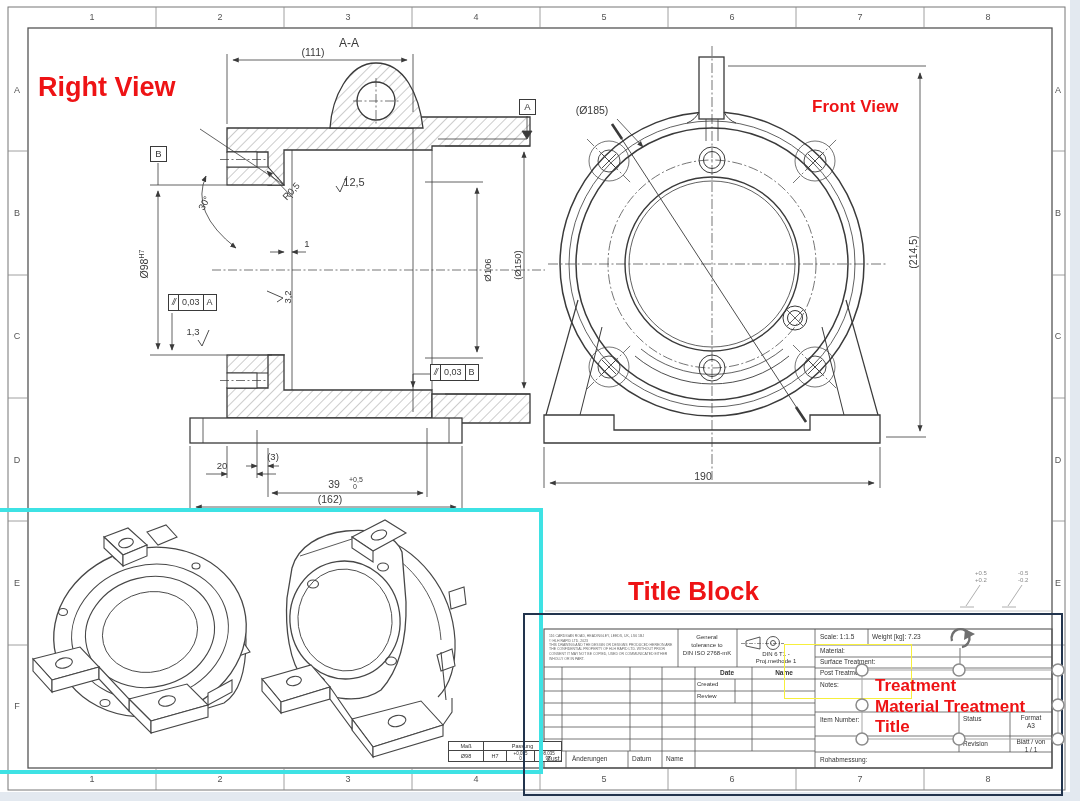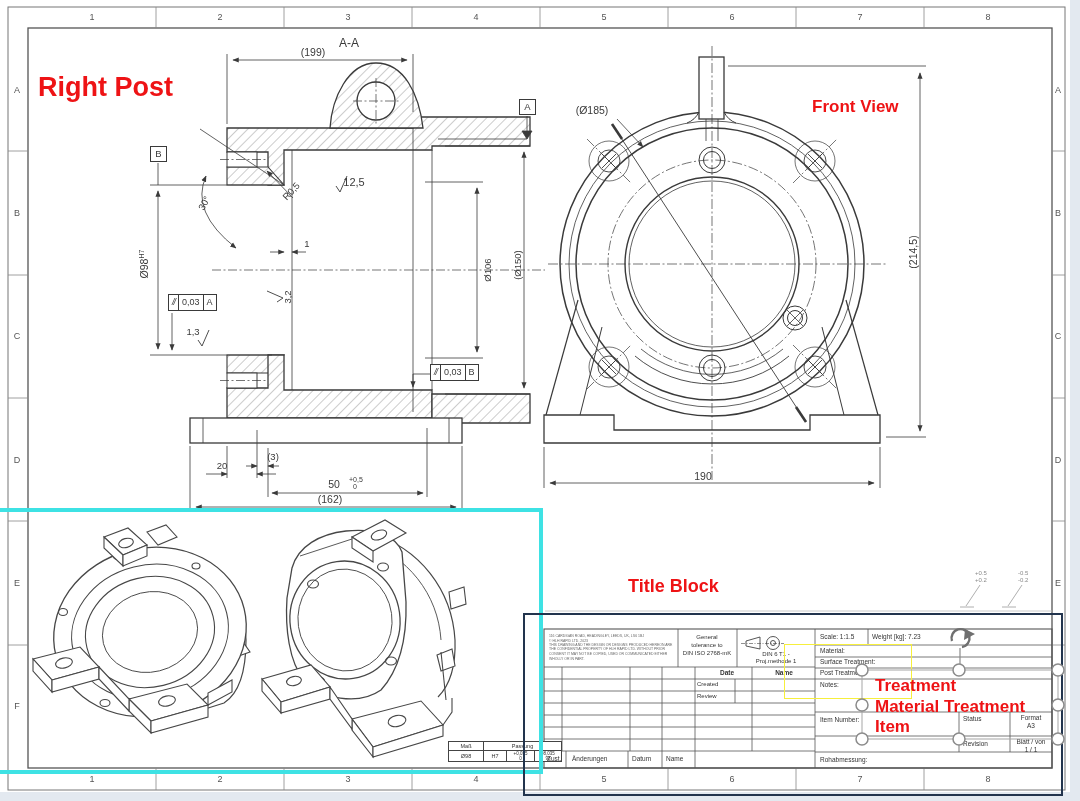--- a/index.html
+++ b/index.html
@@ -374,7 +374,7 @@
 <span class="zl" style="left:1058px;top:706px">F</span>
 
 <span class="t" style="left:349px;top:43px;font-size:12px">A-A</span>
-<span class="t" style="left:313px;top:52px">(199)</span>
+<span class="t" style="left:313px;top:52px">(111)</span>
 <div class="db" style="left:150px;top:146px">B</div>
 <div class="db" style="left:519px;top:99px">A</div>
 <span class="t" style="left:204px;top:203px;transform:translate(-50%,-50%) rotate(-62deg);font-size:9.5px">30°</span>

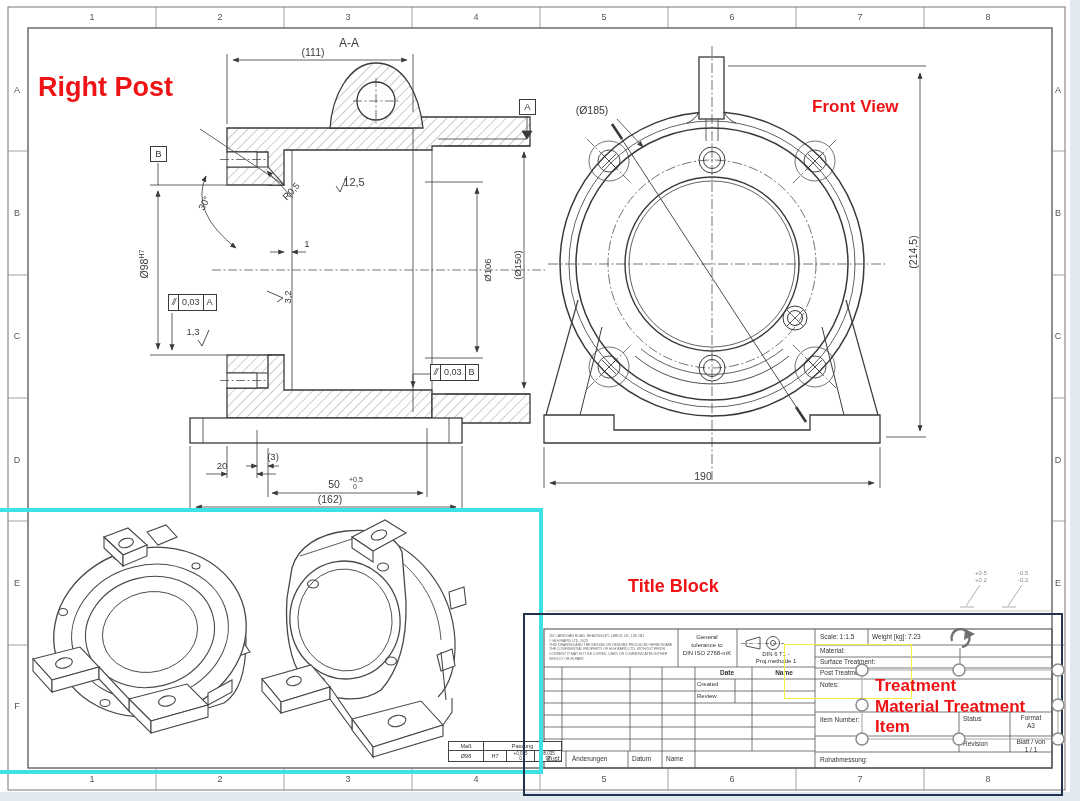--- a/index.html
+++ b/index.html
@@ -479,7 +479,7 @@
 <div class="hl" style="left:-10px;top:508px;width:545px;height:258px;border:4px solid #3ee2e4;z-index:6"></div>
 <div class="hl" style="left:523px;top:613px;width:536px;height:179px;border:2px solid #22344d;z-index:6"></div>
 
-<span class="red" style="left:38px;top:72px;font-size:27px">Right Post</span>
+<span class="red" style="left:38px;top:72px;font-size:27px">Right View</span>
 <span class="red" style="left:812px;top:97px;font-size:17px">Front View</span>
 <span class="red" style="left:628px;top:576px;font-size:18px">Title Block</span>
 <span class="red" style="left:875px;top:676px;font-size:17px">Treatment</span>

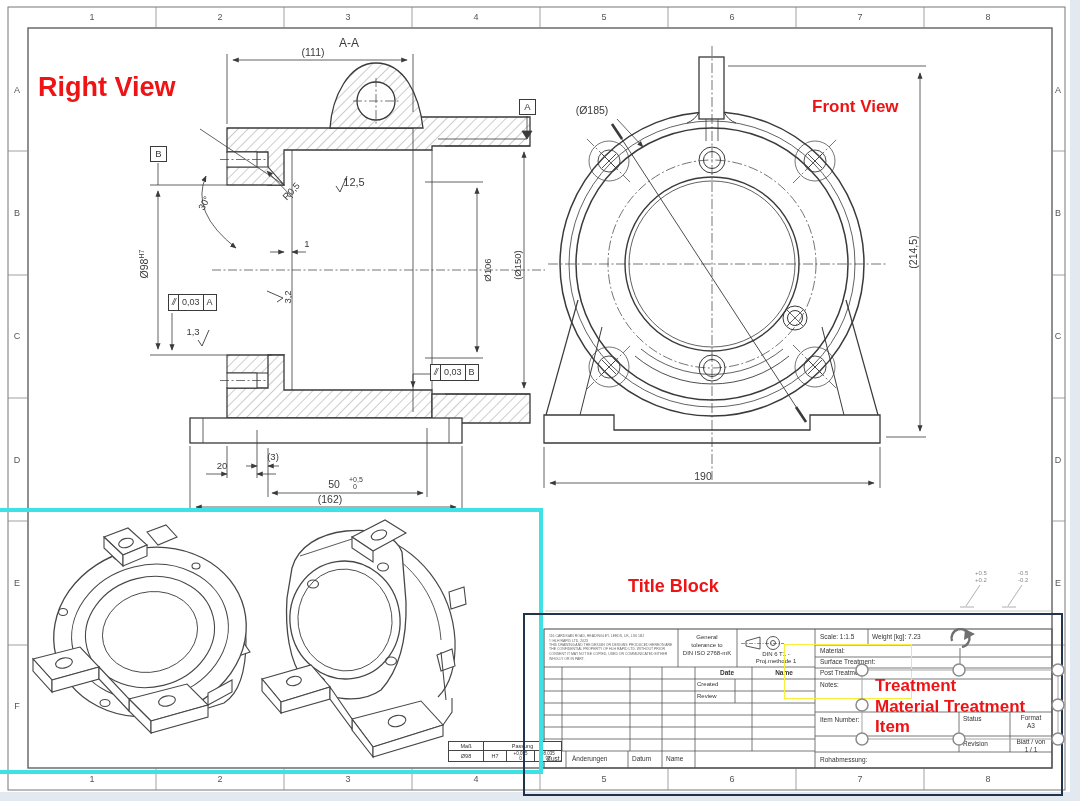--- a/index.html
+++ b/index.html
@@ -398,7 +398,7 @@
 <span class="tr" style="left:517px;top:265px;font-size:9.5px">(Ø150)</span>
 <span class="t" style="left:222px;top:465px;font-size:9.5px">20</span>
 <span class="t" style="left:273px;top:456px;font-size:9.5px">(3)</span>
-<span class="t" style="left:334px;top:484px">50</span>
+<span class="t" style="left:334px;top:484px">39</span>
 <div class="stk" style="left:349px;top:476px">
   <span>+0,5</span>
   <span style="padding-left:4px">0</span>

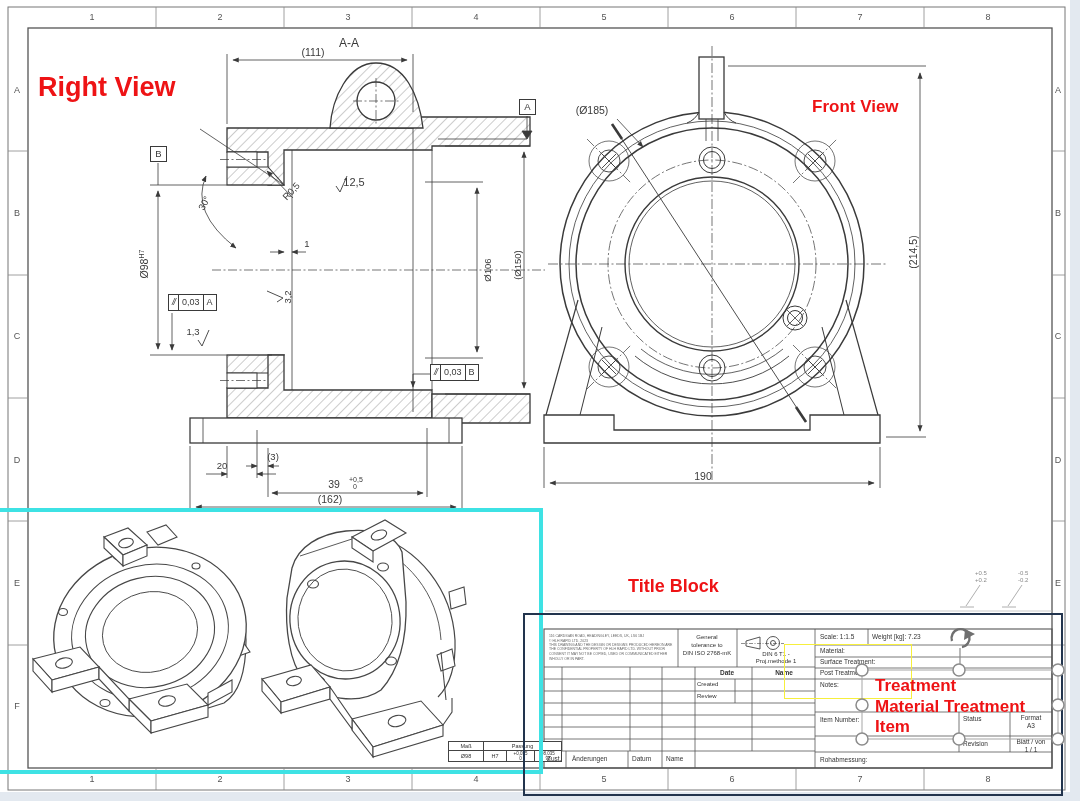--- a/index.html
+++ b/index.html
@@ -481,7 +481,7 @@
 
 <span class="red" style="left:38px;top:72px;font-size:27px">Right View</span>
 <span class="red" style="left:812px;top:97px;font-size:17px">Front View</span>
-<span class="red" style="left:628px;top:576px;font-size:18px">Title Block</span>
+<span class="red" style="left:628px;top:576px;font-size:26px">Title Block</span>
 <span class="red" style="left:875px;top:676px;font-size:17px">Treatment</span>
 <span class="red" style="left:875px;top:697px;font-size:17px">Material Treatment</span>
 <span class="red" style="left:875px;top:717px;font-size:17px">Item</span>

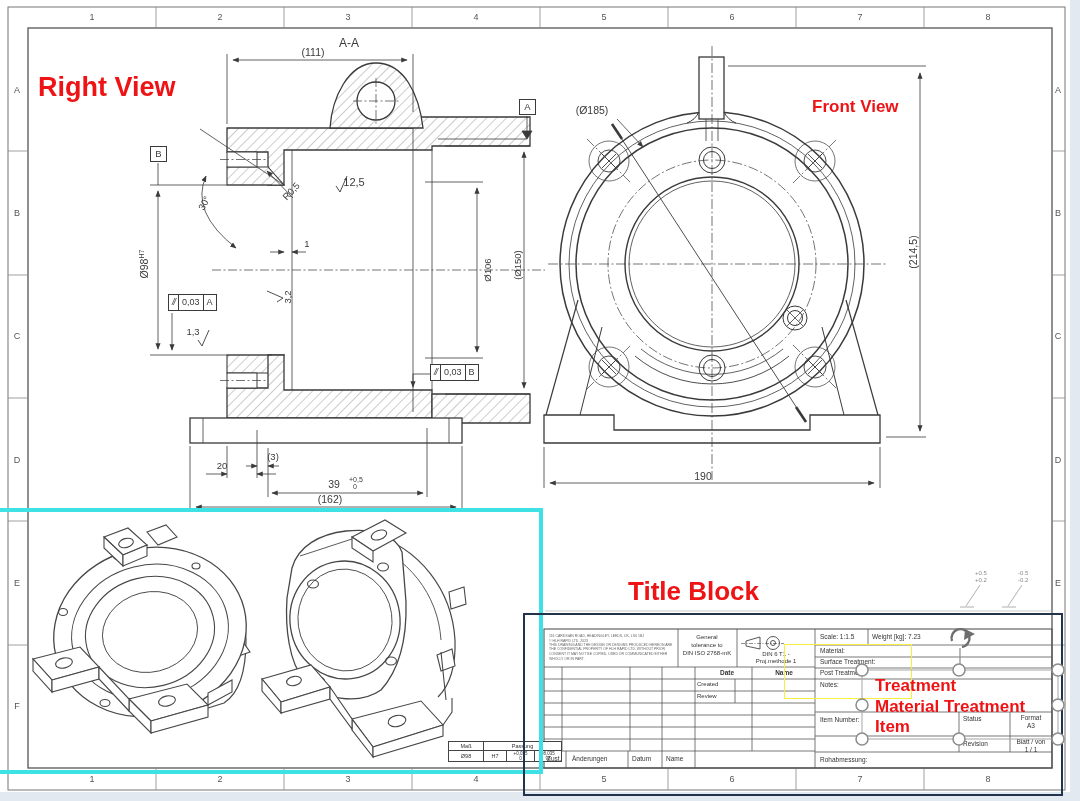--- a/index.html
+++ b/index.html
@@ -484,7 +484,7 @@
 <span class="red" style="left:628px;top:576px;font-size:26px">Title Block</span>
 <span class="red" style="left:875px;top:676px;font-size:17px">Treatment</span>
 <span class="red" style="left:875px;top:697px;font-size:17px">Material Treatment</span>
-<span class="red" style="left:875px;top:717px;font-size:17px">Item</span>
+<span class="red" style="left:875px;top:717px;font-size:17px">Title</span>
 
 <svg class="layer overlay" width="1080" height="801">
   <rect x="862" y="670" width="196" height="69" fill="none" stroke="#a5a5a5" stroke-width="1"></rect>

